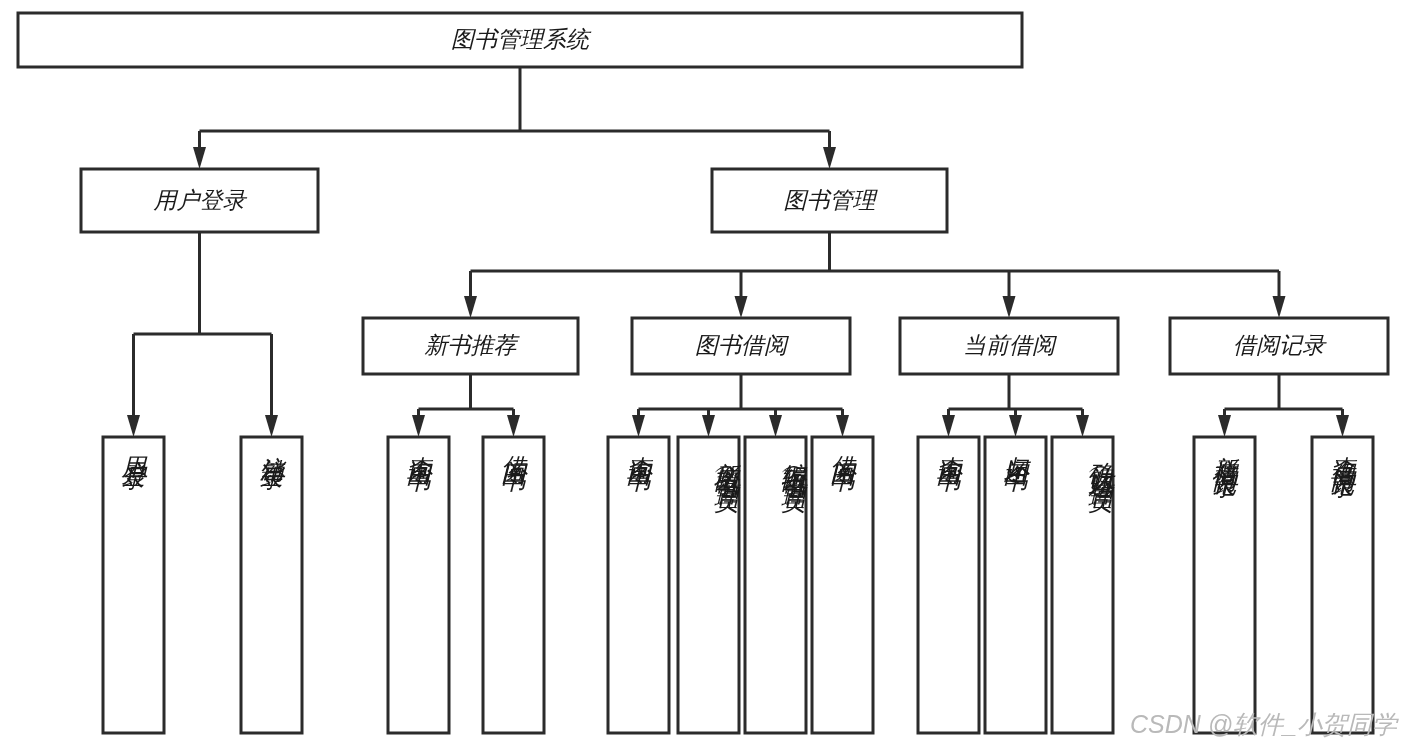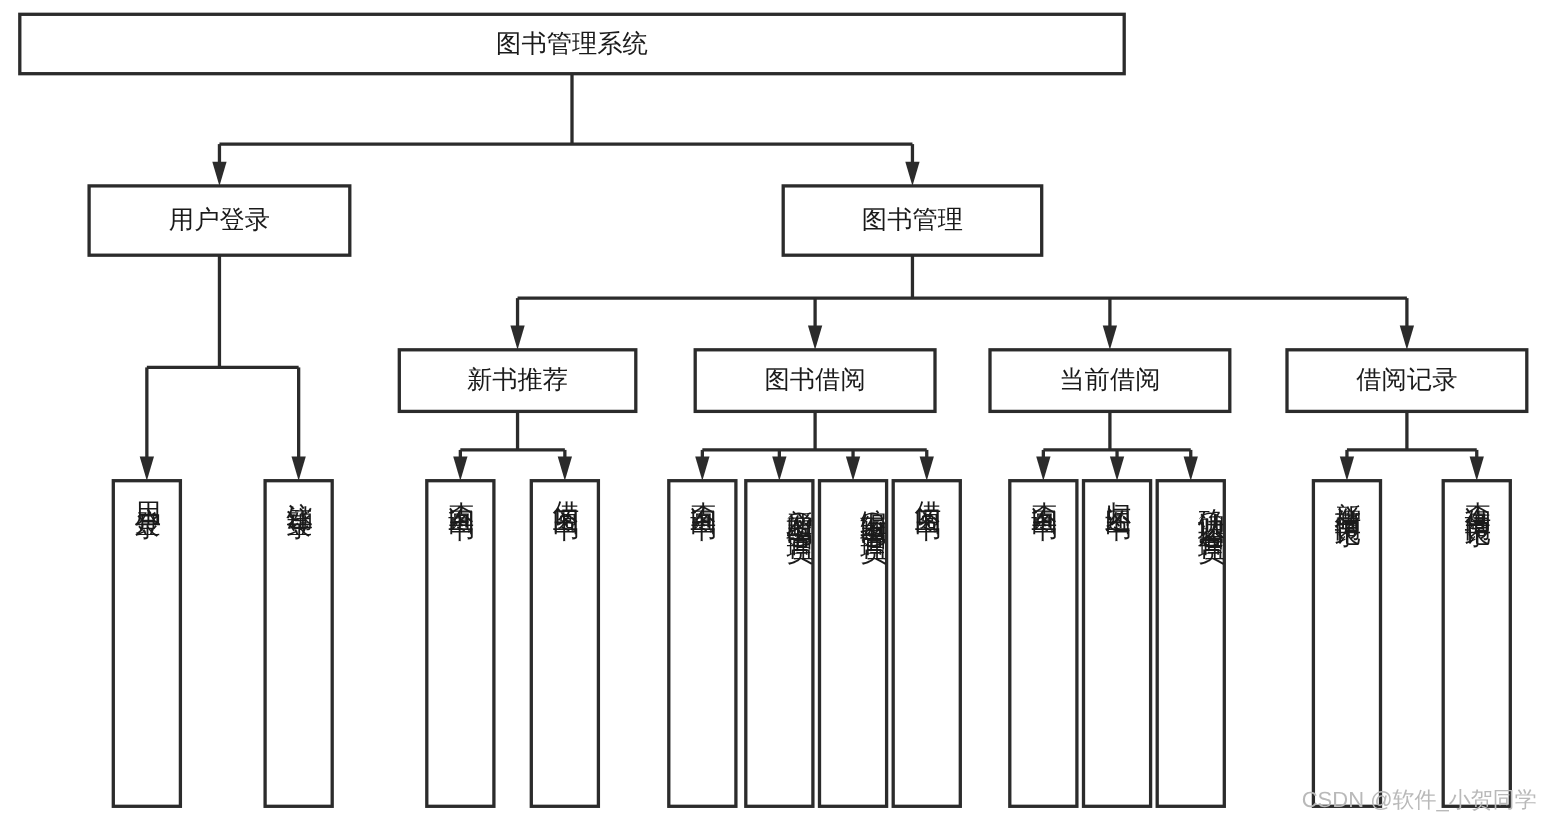--- a/index.html
+++ b/index.html
@@ -17,6 +17,7 @@
     position: relative;
     width: 1405px;
     height: 747px;
+    font-style: italic;
   }
   svg.chart-canvas {
     position: absolute;

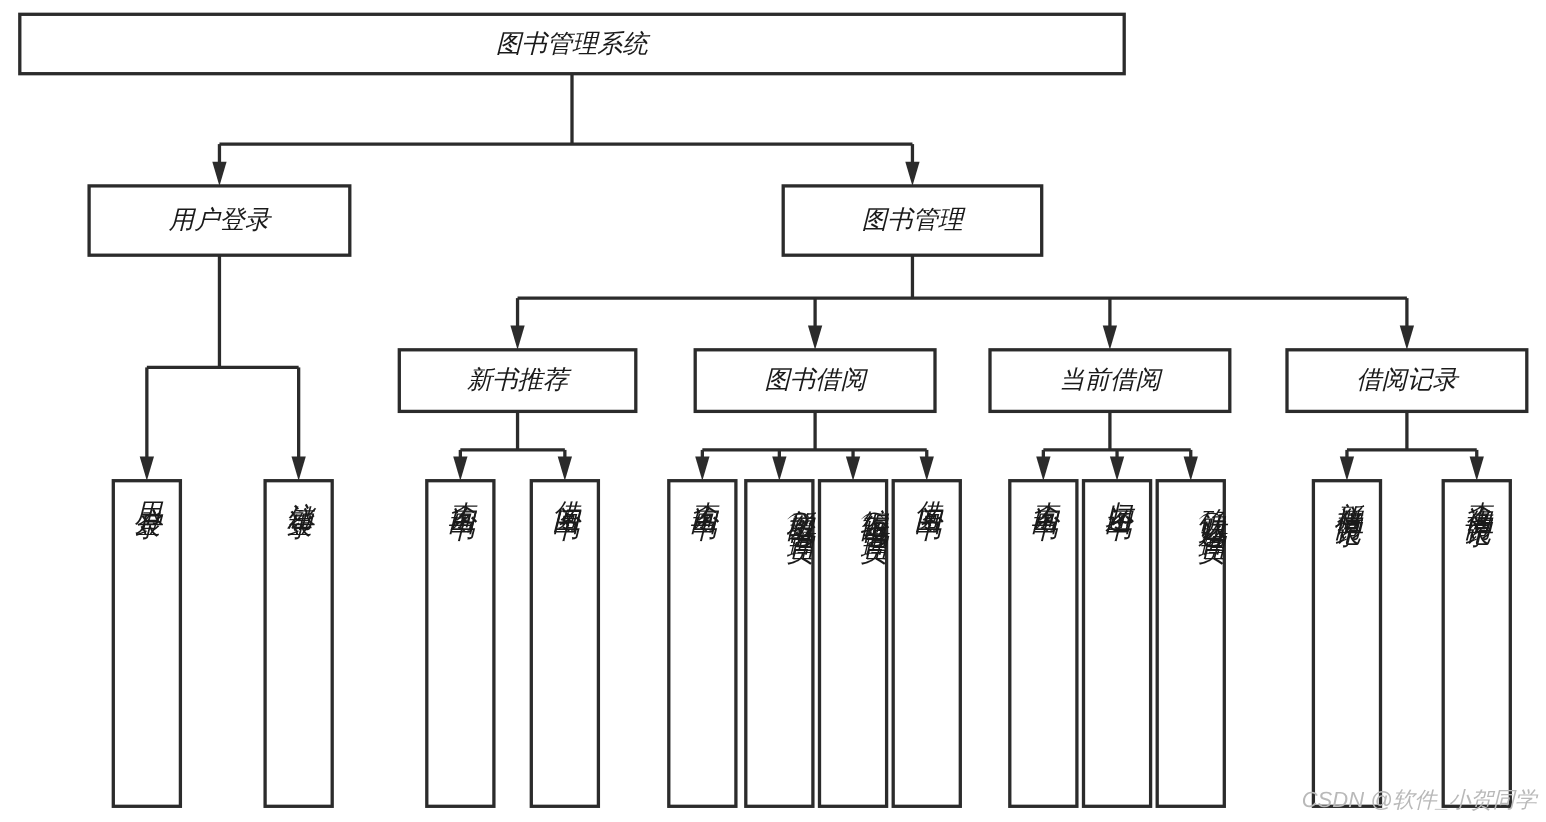--- a/index.html
+++ b/index.html
@@ -67,7 +67,7 @@
     right: 8px;
     bottom: 6px;
     font-family: "Liberation Sans", "DejaVu Sans", sans-serif;
-    font-size: 20px;
+    font-size: 25px;
     color: #b9b9b9;
     white-space: nowrap;
     margin-top: 12px;

